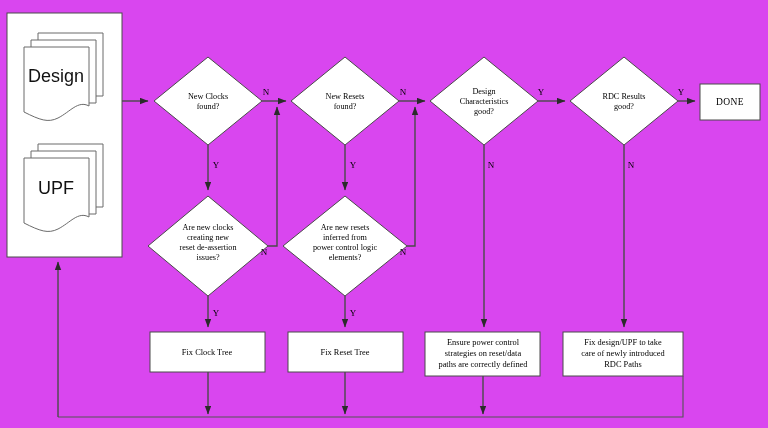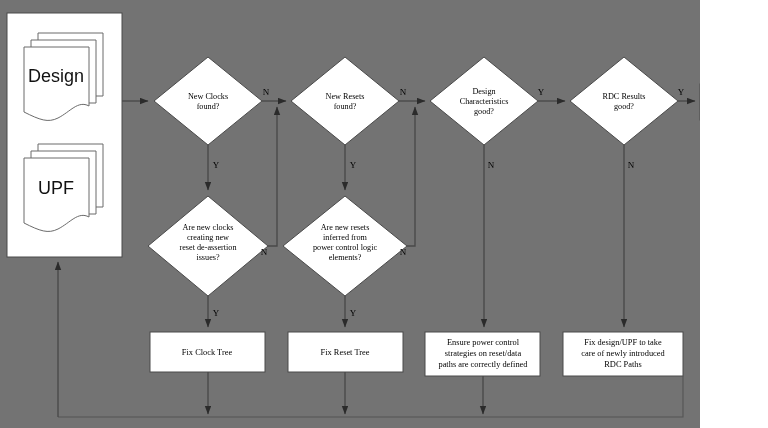--- a/index.html
+++ b/index.html
@@ -9,9 +9,9 @@
   }
   #canvas {
     position: relative;
-    width: 700px;
+    width: 768px;
     height: 428px;
-    background: #737373;
+    background: #d946ef;
     font-family: "Liberation Serif", serif;
     overflow: hidden;
   }

